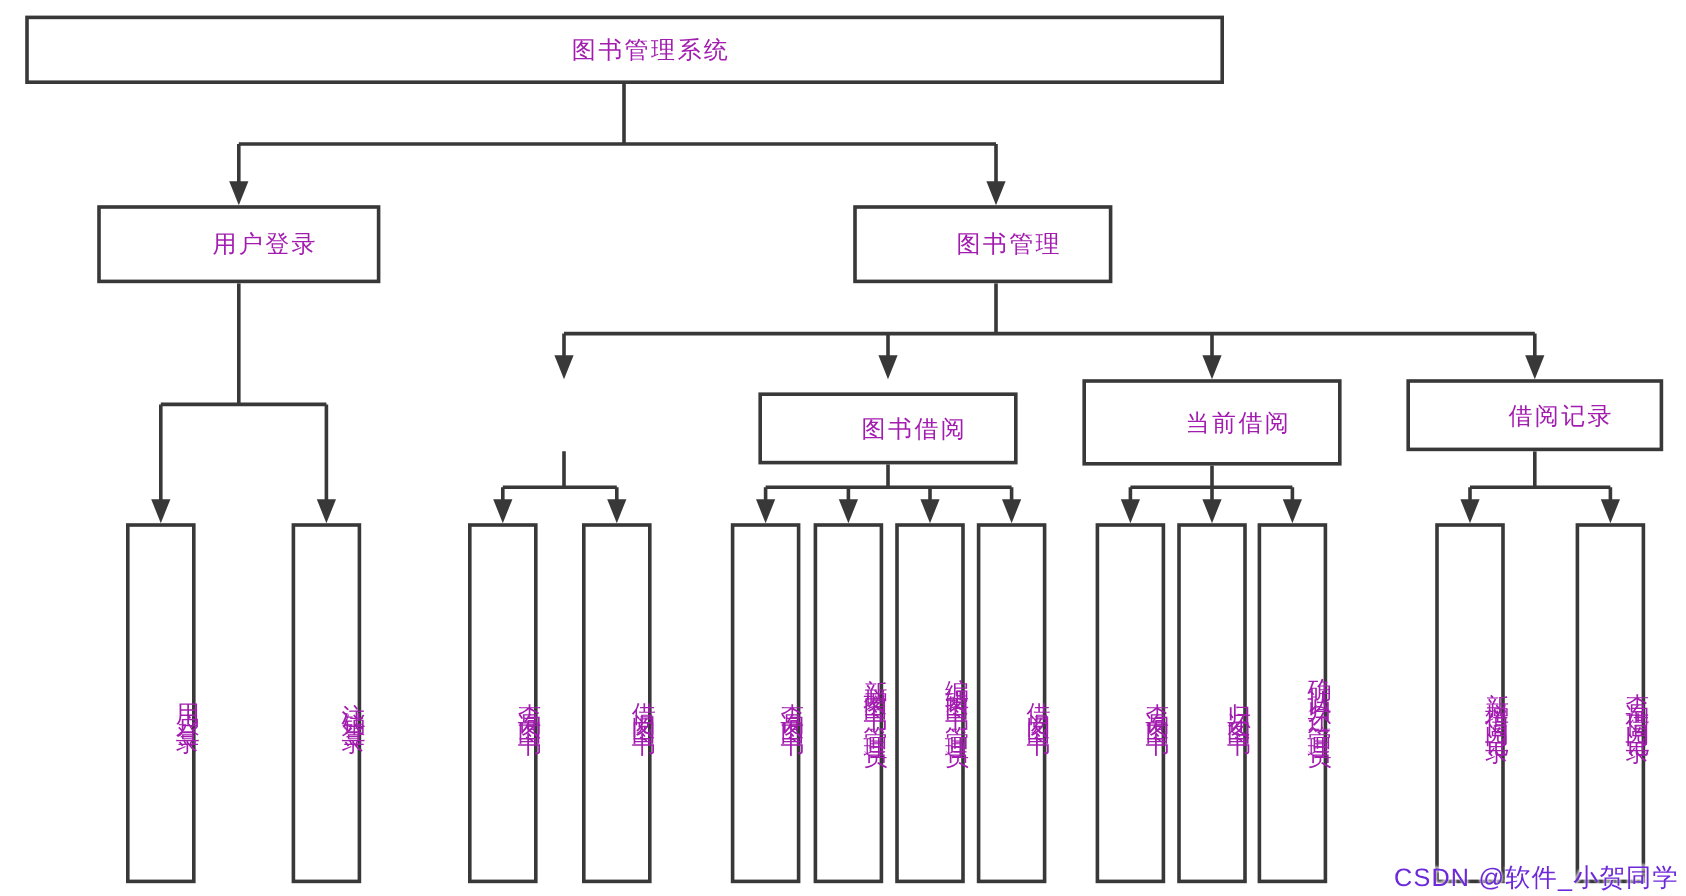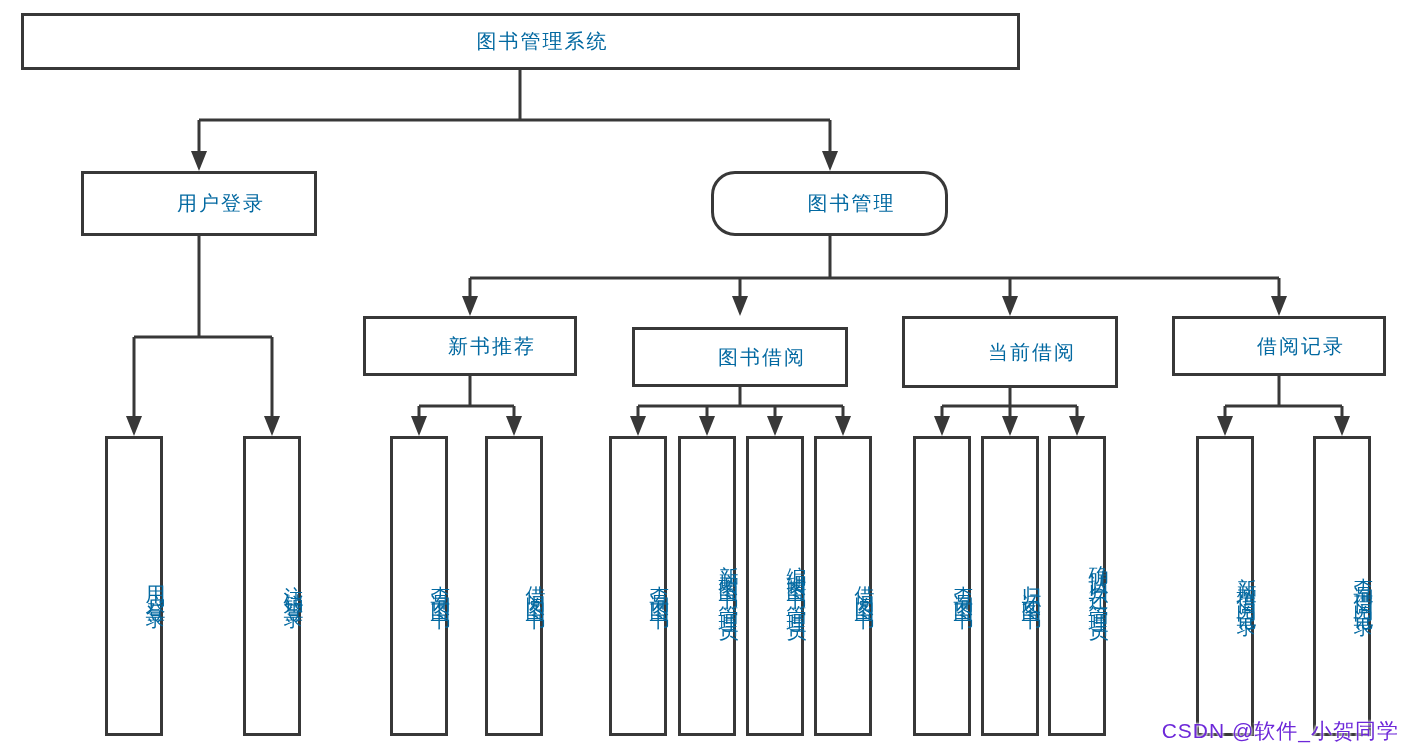--- a/index.html
+++ b/index.html
@@ -20,7 +20,7 @@
     box-sizing:border-box;
     border:3px solid #383838;
     background:#ffffff;
-    color:#0369a1;
+    color:#a21caf;
     display:flex;
     align-items:center;
     justify-content:center;

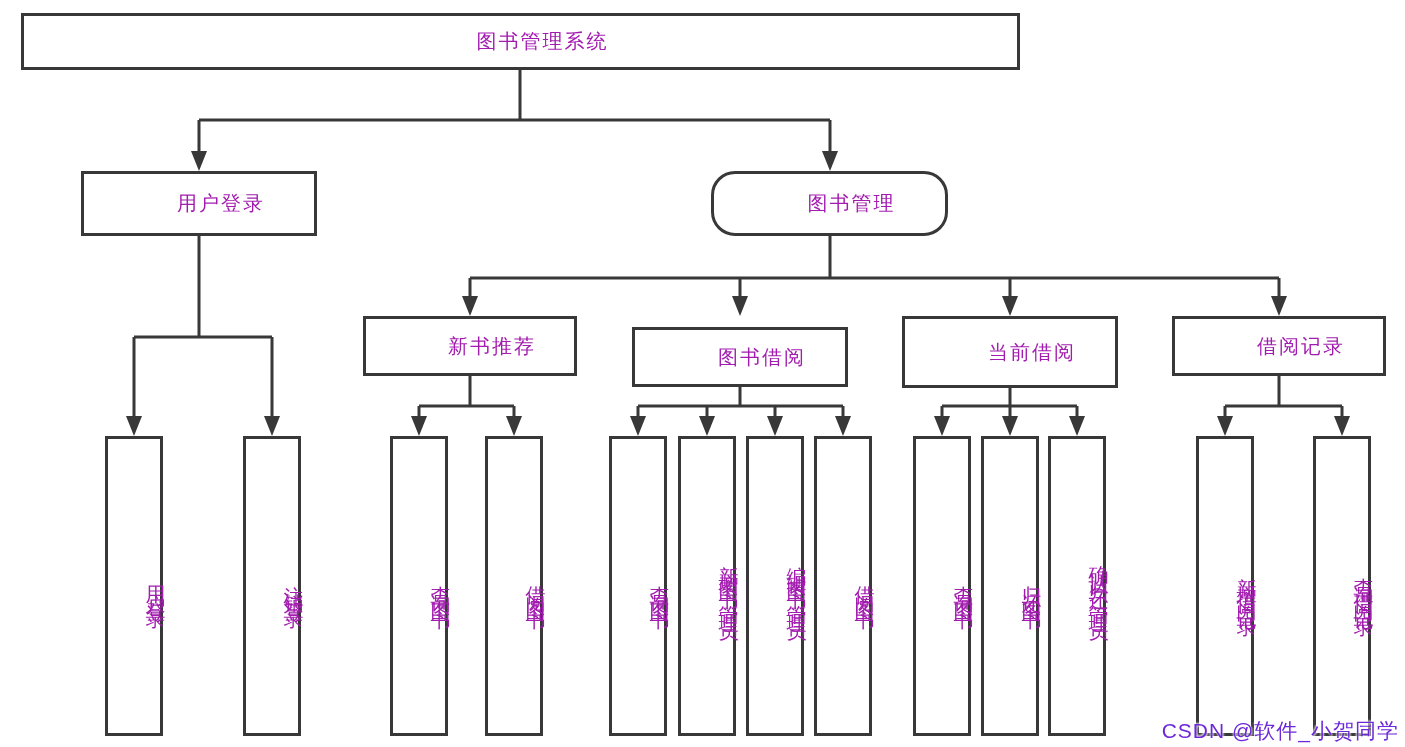--- a/index.html
+++ b/index.html
@@ -96,7 +96,7 @@
   <div class="hbox" style="left:21px; top:13px; width:999px; height:57px;">图书管理系统</div>
 
   <div class="hbox" style="left:81px; top:171px; width:236px; height:65px;">用户登录</div>
-  <div class="hbox" style="left:711px; top:171px; width:237px; height:65px;border-radius:24px;">图书管理</div>
+  <div class="hbox" style="left:711px; top:171px; width:216px; height:65px;">图书管理</div>
 
   <div class="hbox" style="left:363px; top:316px; width:214px; height:60px;">新书推荐</div>
   <div class="hbox" style="left:632px; top:327px; width:216px; height:60px;">图书借阅</div>

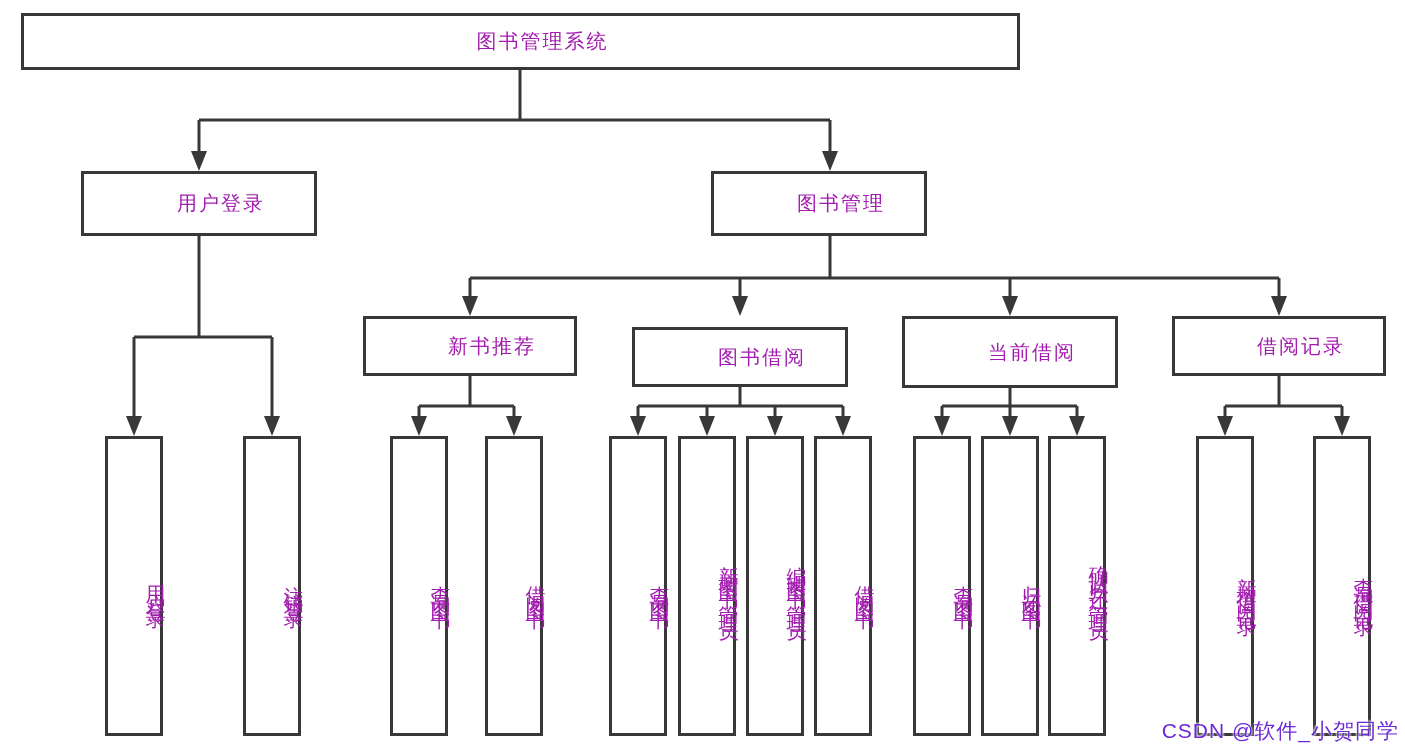--- a/index.html
+++ b/index.html
@@ -98,7 +98,6 @@
   <div class="hbox" style="left:81px; top:171px; width:236px; height:65px;">用户登录</div>
   <div class="hbox" style="left:711px; top:171px; width:216px; height:65px;">图书管理</div>
 
-  <div class="hbox" style="left:363px; top:316px; width:214px; height:60px;">新书推荐</div>
   <div class="hbox" style="left:632px; top:327px; width:216px; height:60px;">图书借阅</div>
   <div class="hbox" style="left:902px; top:316px; width:216px; height:72px;">当前借阅</div>
   <div class="hbox" style="left:1172px; top:316px; width:214px; height:60px;">借阅记录</div>

